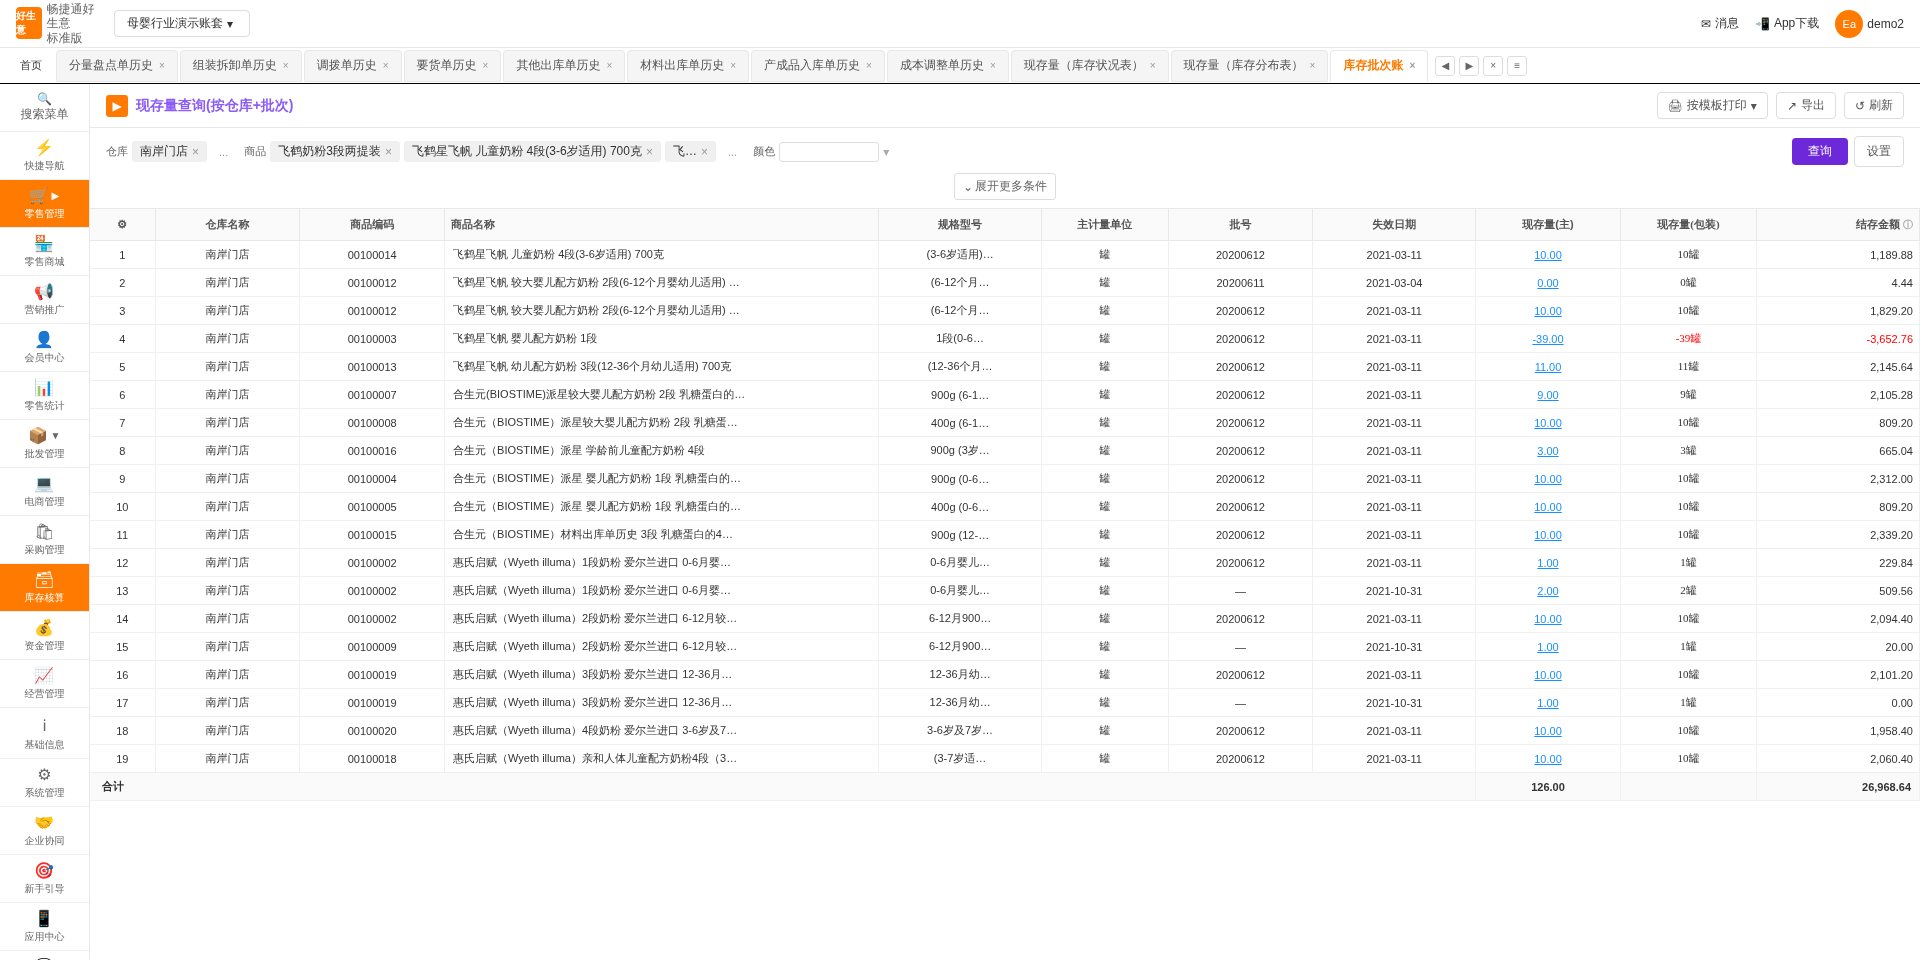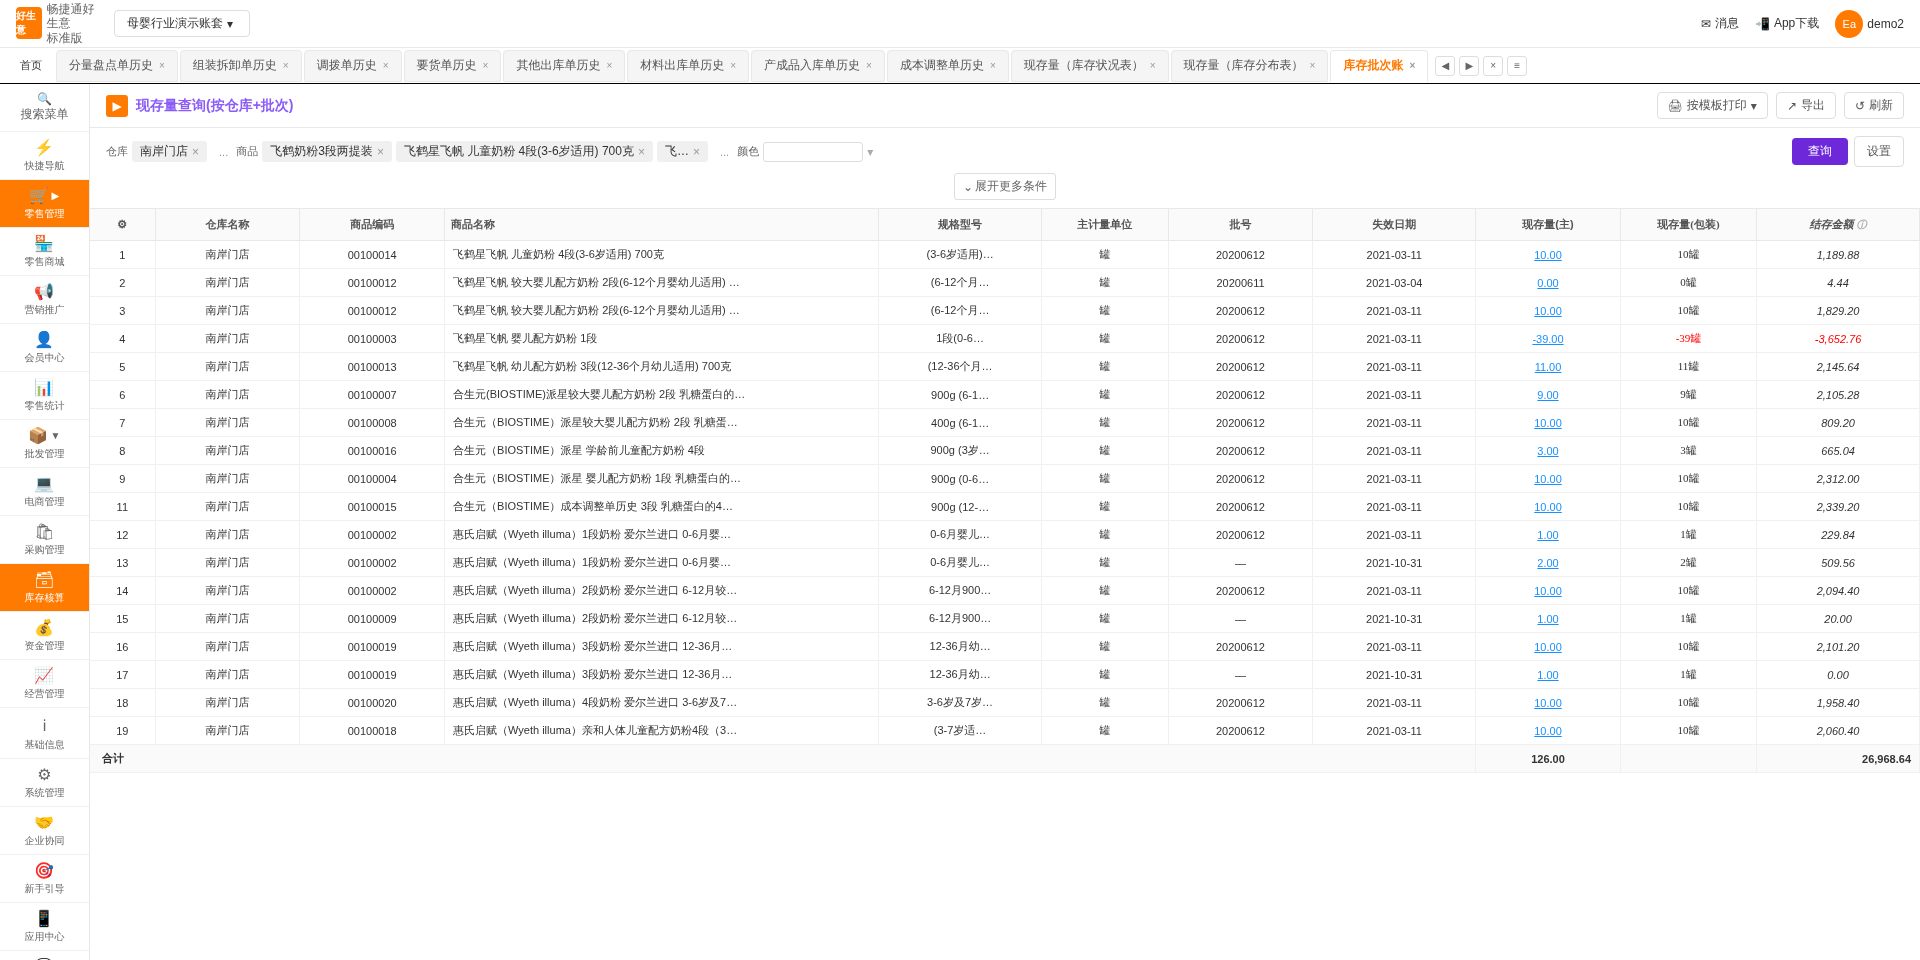--- a/index.html
+++ b/index.html
@@ -154,7 +154,7 @@
       border-bottom: 1px solid #e8e8e8;
     }
     .filter-row {
-      display: flex; align-items: center; flex-wrap: wrap;
+      display: flex; align-items: center; gap: 8px; flex-wrap: wrap;
     }
     .filter-item { display: flex; align-items: center; gap: 4px; }
     .filter-label { color: #666; white-space: nowrap; font-size: 11px; }

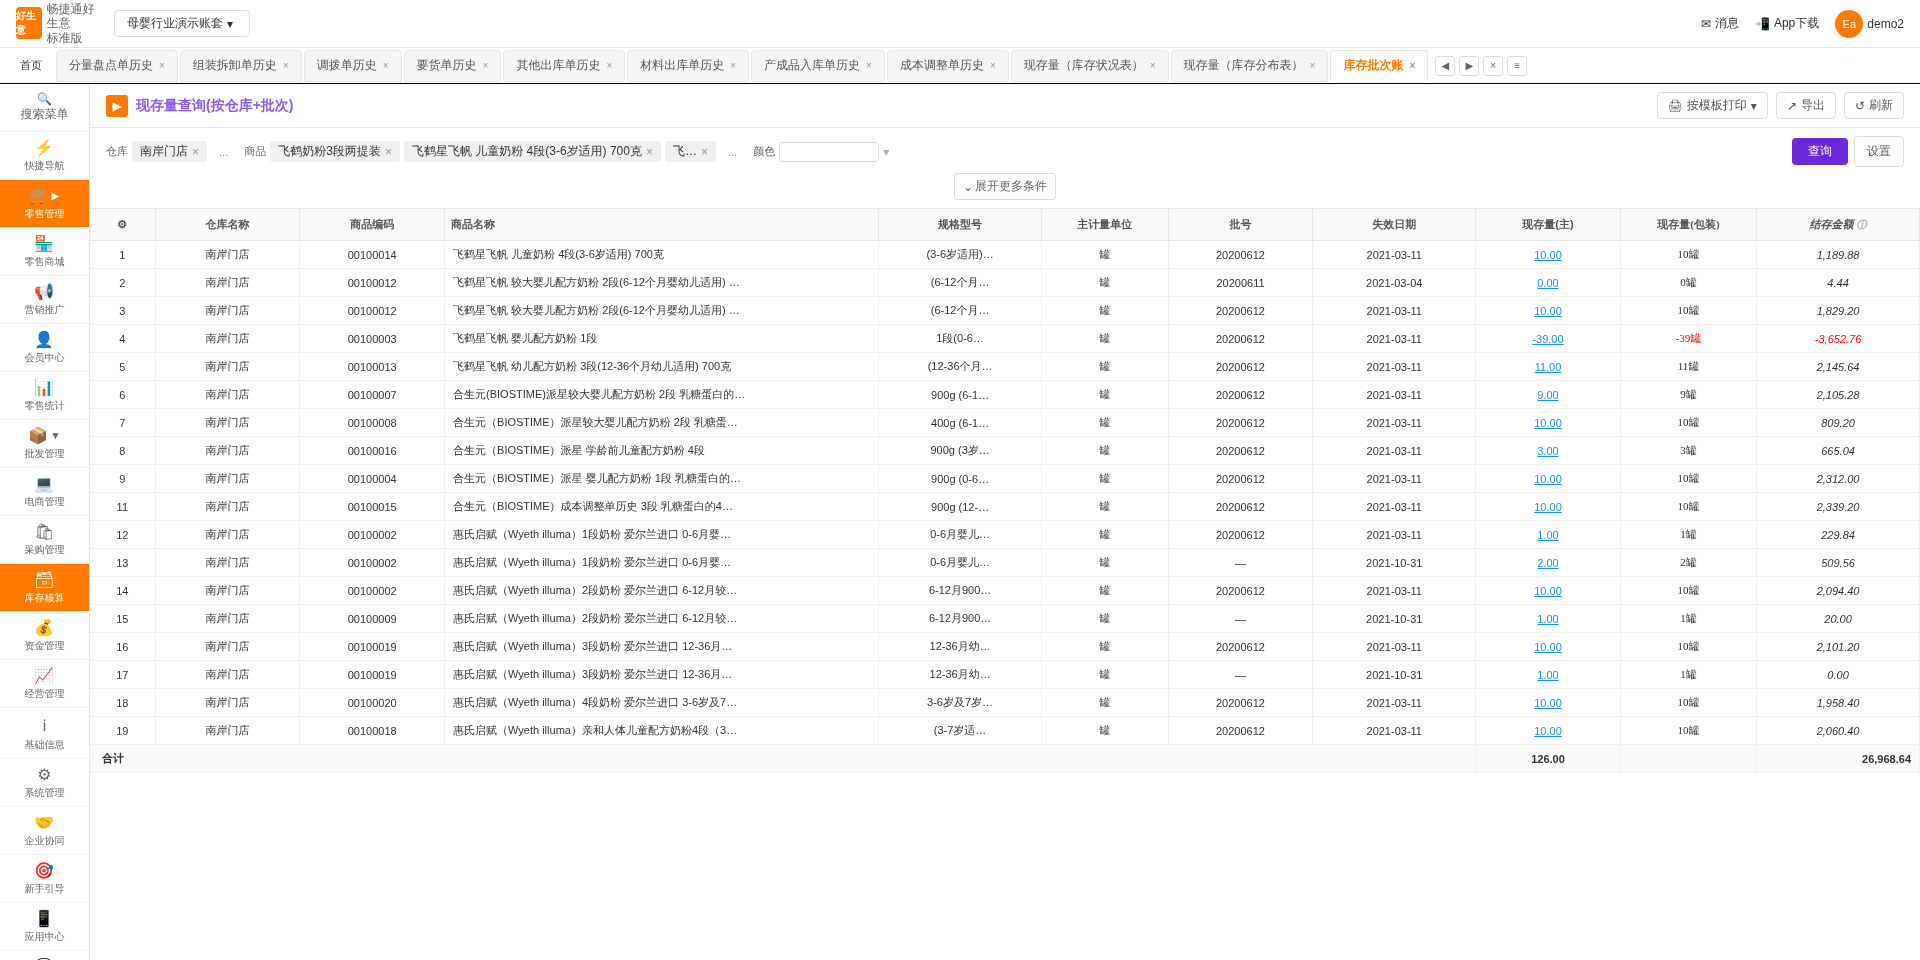--- a/index.html
+++ b/index.html
@@ -239,7 +239,7 @@
     .col-expire { width: 90px; }
     .col-stock1 { width: 80px; }
     .col-stock2 { width: 70px; font-family: Liberation Serif, serif; }
-    .col-balance { width: 90px; text-align: center; font-style: italic; }
+    .col-balance { width: 90px; text-align: right; }
     td.name-cell { text-align: left; padding-left: 8px; }
     td.negative { color: #f00; }
     td.link { color: #1890ff; cursor: pointer; text-decoration: underline; }

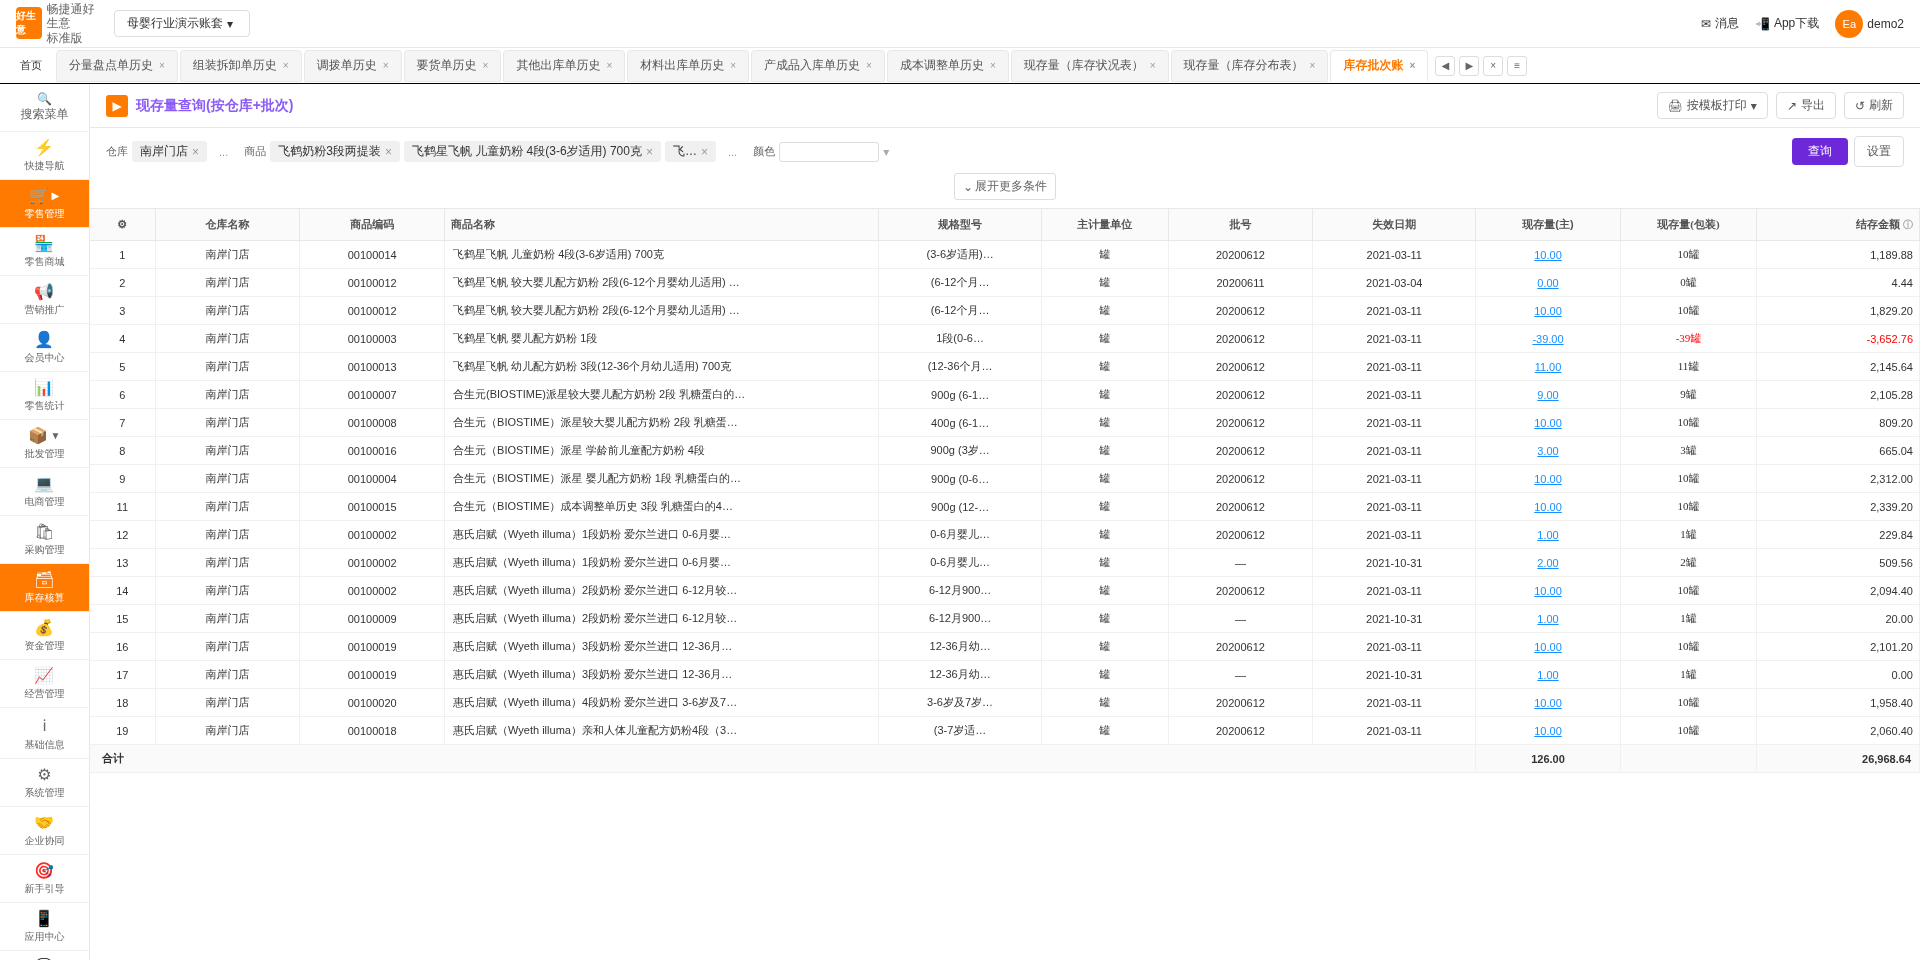--- a/index.html
+++ b/index.html
@@ -638,6 +638,19 @@
       <td class="col-balance ">2,312.00</td>
     </tr>
             <tr>
+      <td class="col-num">10</td>
+      <td class="col-warehouse">南岸门店</td>
+      <td class="col-code">00100005</td>
+      <td class="col-name name-cell" title="合生元（BIOSTIME）派星 婴儿配方奶粉 1段 乳糖蛋白的…">合生元（BIOSTIME）派星 婴儿配方奶粉 1段 乳糖蛋白的…</td>
+      <td class="col-spec">400g (0-6…</td>
+      <td class="col-unit">罐</td>
+      <td class="col-batch">20200612</td>
+      <td class="col-expire">2021-03-11</td>
+      <td class="col-stock1 link ">10.00</td>
+      <td class="col-stock2 ">10罐</td>
+      <td class="col-balance ">809.20</td>
+    </tr>
+            <tr>
       <td class="col-num">11</td>
       <td class="col-warehouse">南岸门店</td>
       <td class="col-code">00100015</td>

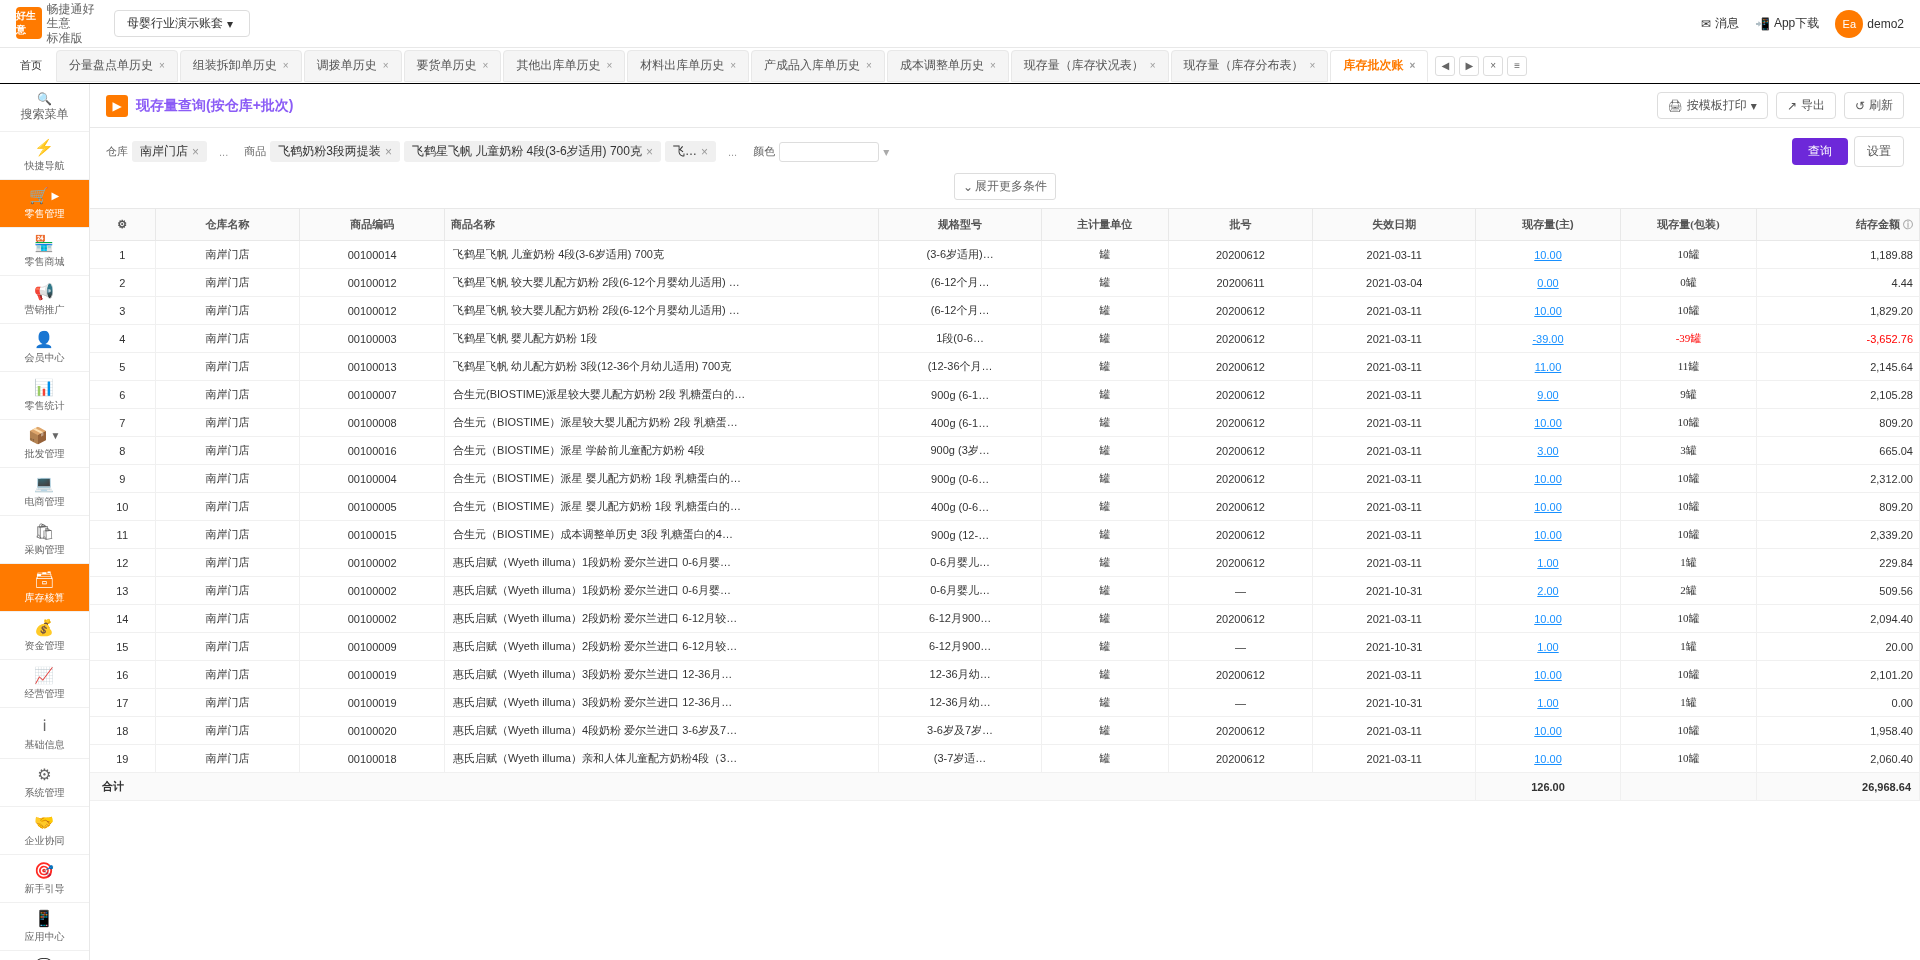--- a/index.html
+++ b/index.html
@@ -654,7 +654,7 @@
       <td class="col-num">11</td>
       <td class="col-warehouse">南岸门店</td>
       <td class="col-code">00100015</td>
-      <td class="col-name name-cell" title="合生元（BIOSTIME）派星幼儿配方奶粉 3段 乳糖蛋白的4…">合生元（BIOSTIME）成本调整单历史 3段 乳糖蛋白的4…</td>
+      <td class="col-name name-cell" title="合生元（BIOSTIME）派星幼儿配方奶粉 3段 乳糖蛋白的4…">合生元（BIOSTIME）材料出库单历史 3段 乳糖蛋白的4…</td>
       <td class="col-spec">900g (12-…</td>
       <td class="col-unit">罐</td>
       <td class="col-batch">20200612</td>

